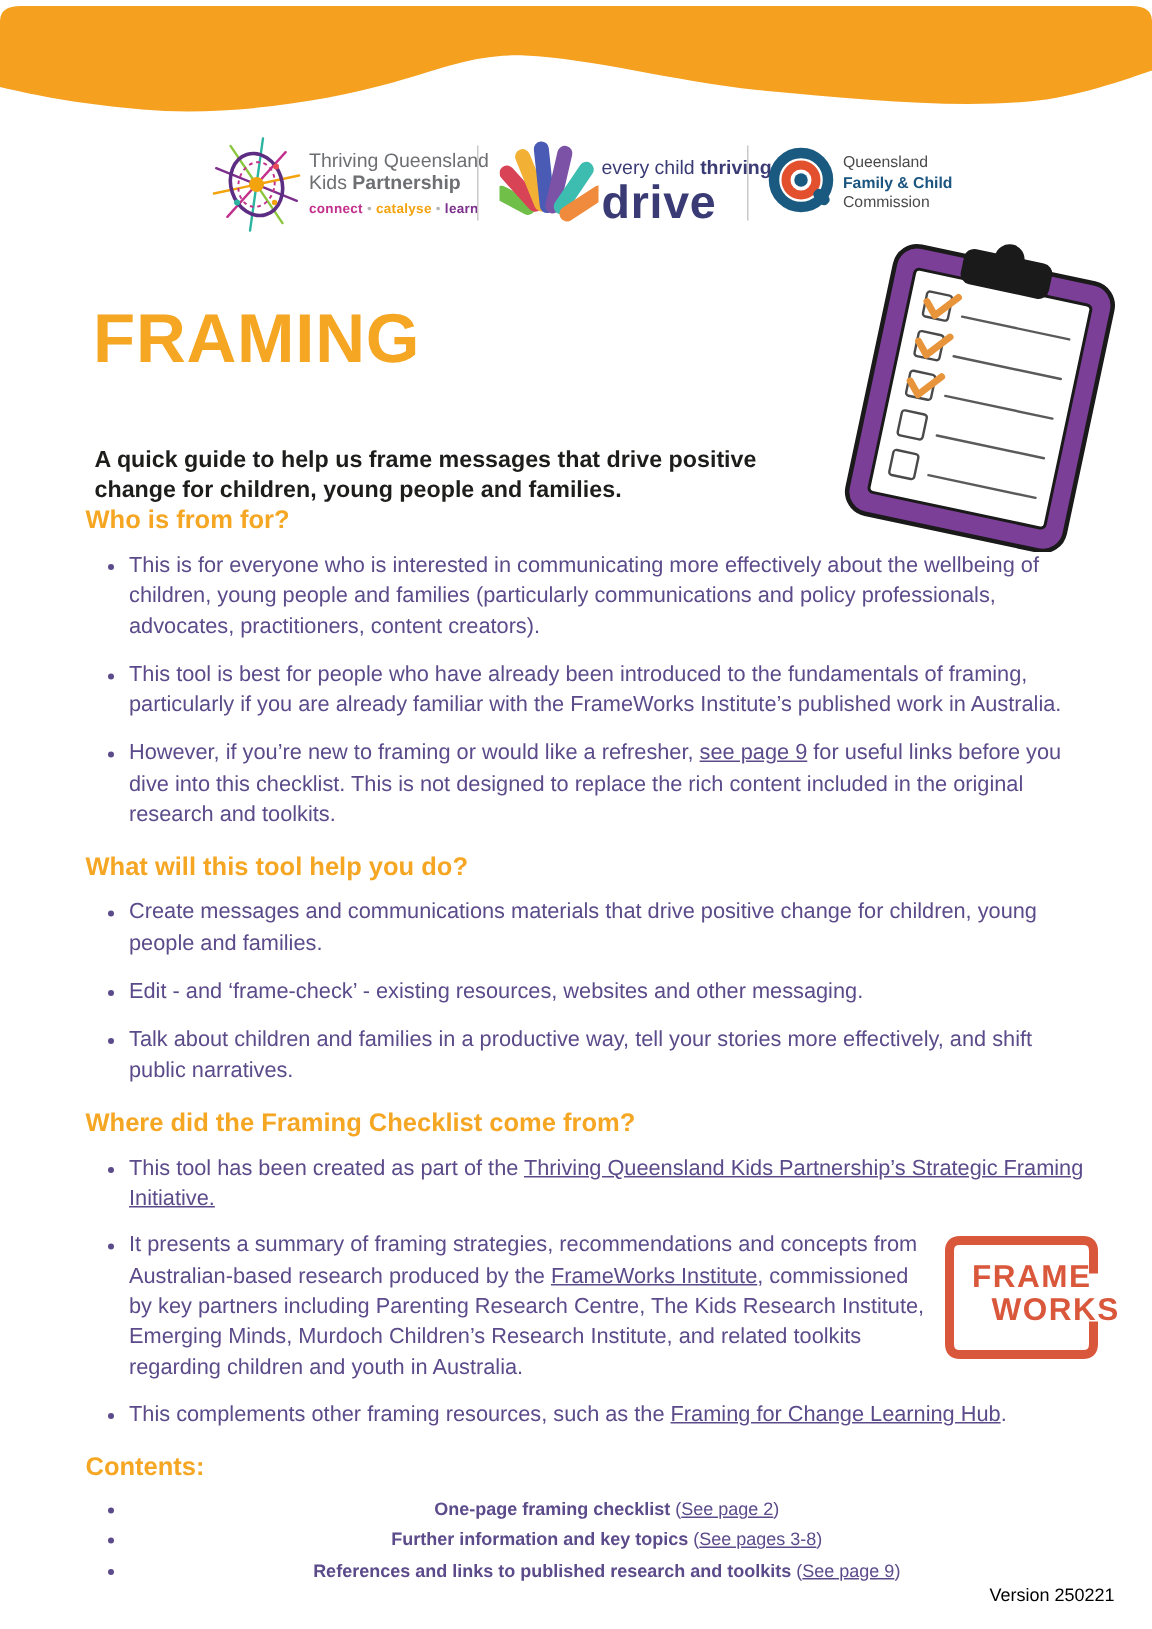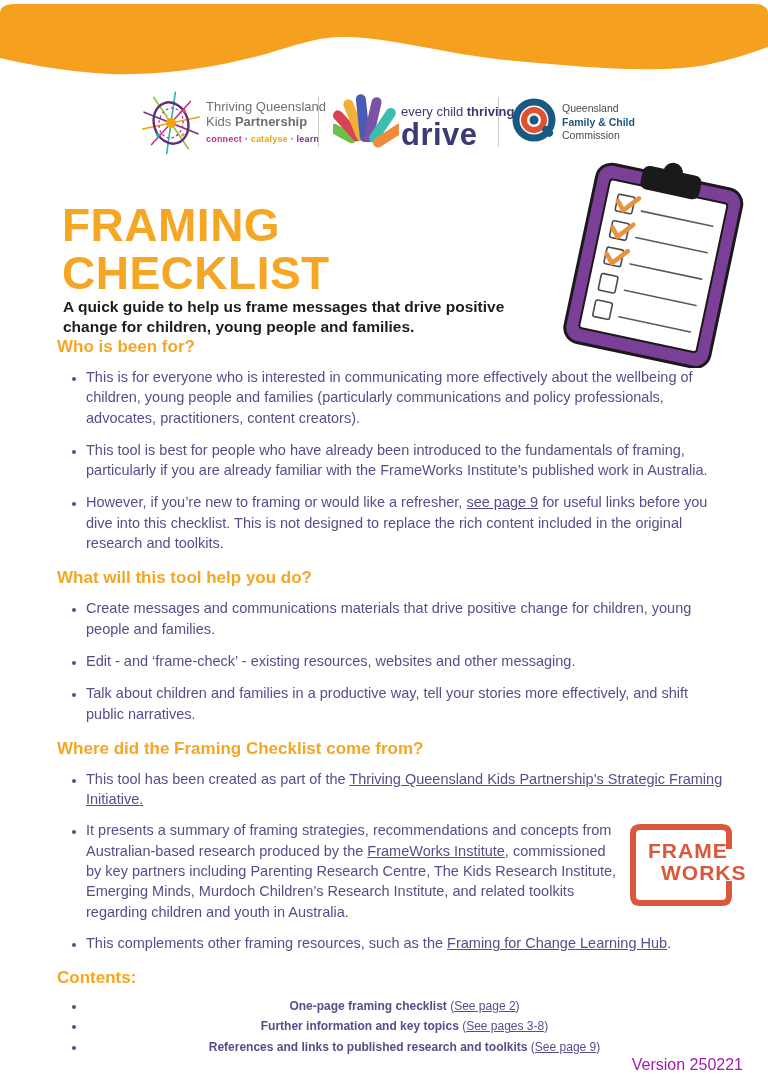--- a/index.html
+++ b/index.html
@@ -138,7 +138,7 @@
   </div>
 </div>
 
-<h1 class="page-title"><span>FRAMING</span><br><span>CHECKLIST</span></h1>
+<h1 class="page-title"><span>FRAMING</span><br></h1>
 
 <p class="page-subtitle">A quick guide to help us frame messages that drive positive change for children, young people and families.</p>
 

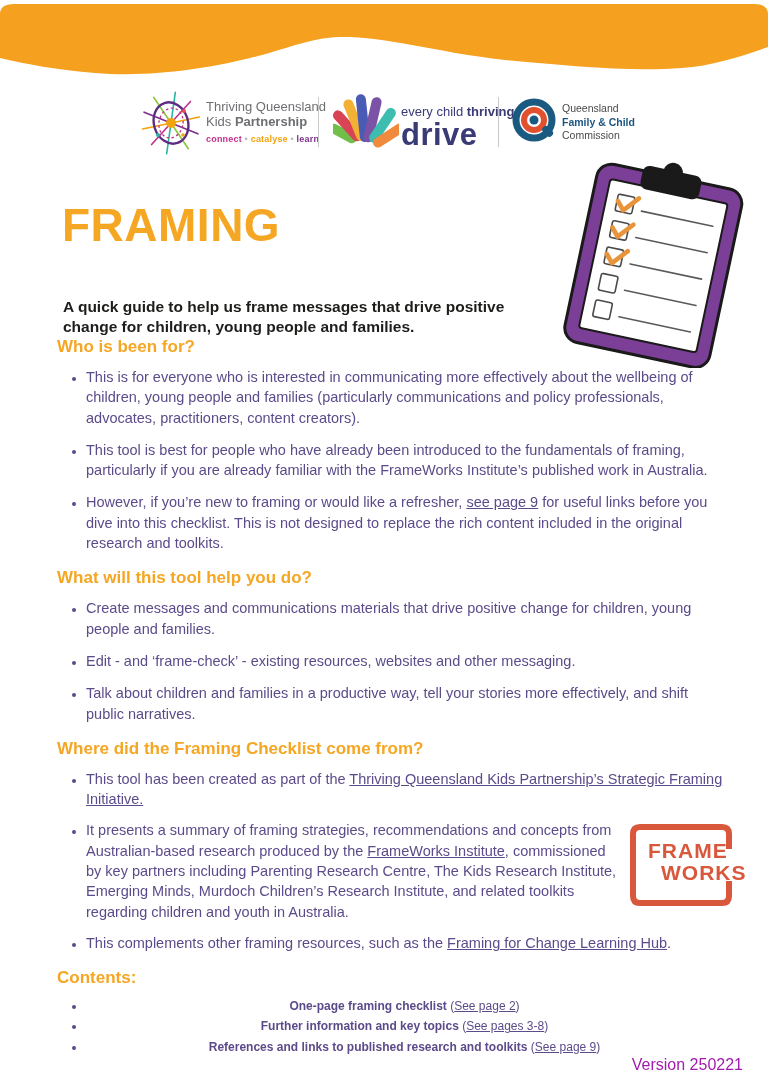--- a/index.html
+++ b/index.html
@@ -176,7 +176,7 @@
 
 <div class="content">
   <section id="sec-0">
-    <h2 class="sec-heading">Who is been for?</h2>
+    <h2 class="sec-heading">Who is from for?</h2>
     <ul class="bullets">
         <li><span>This is for everyone who is interested in communicating more effectively about the wellbeing of children, young people and families (particularly communications and policy professionals, advocates, practitioners, content creators).</span></li>
         <li><span>This tool is best for people who have already been introduced to the fundamentals of framing, particularly if you are already familiar with the FrameWorks Institute’s published work in Australia.</span></li>

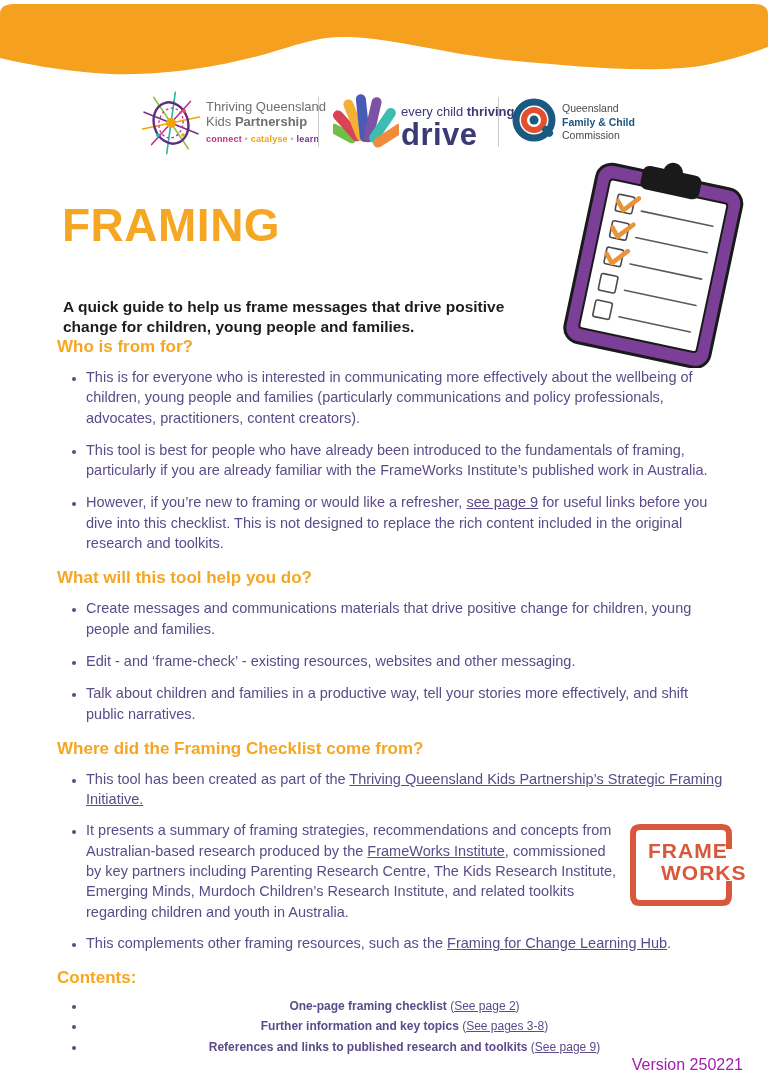--- a/index.html
+++ b/index.html
@@ -57,7 +57,7 @@
   
   .frameworks-logo{position:absolute;left:628px;top:822px;}
   
-  .version{position:absolute;right:25px;top:1056px;font-size:16px;color:#a21caf;}
+  .version{position:absolute;right:25px;top:1056px;font-size:12px;color:#000000;}
 </style>
 </head>
 <body>

